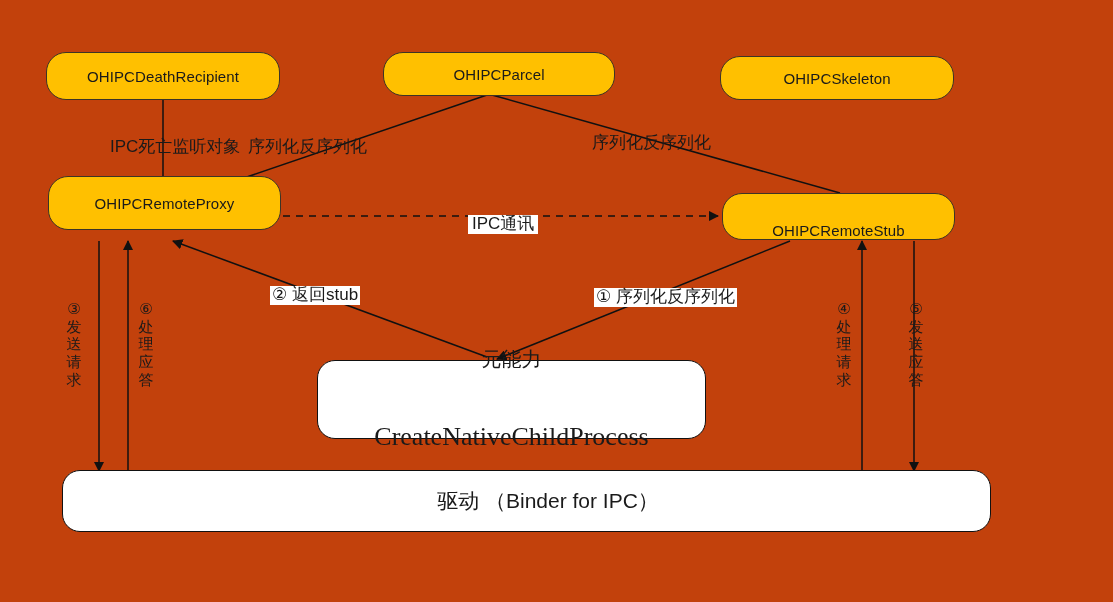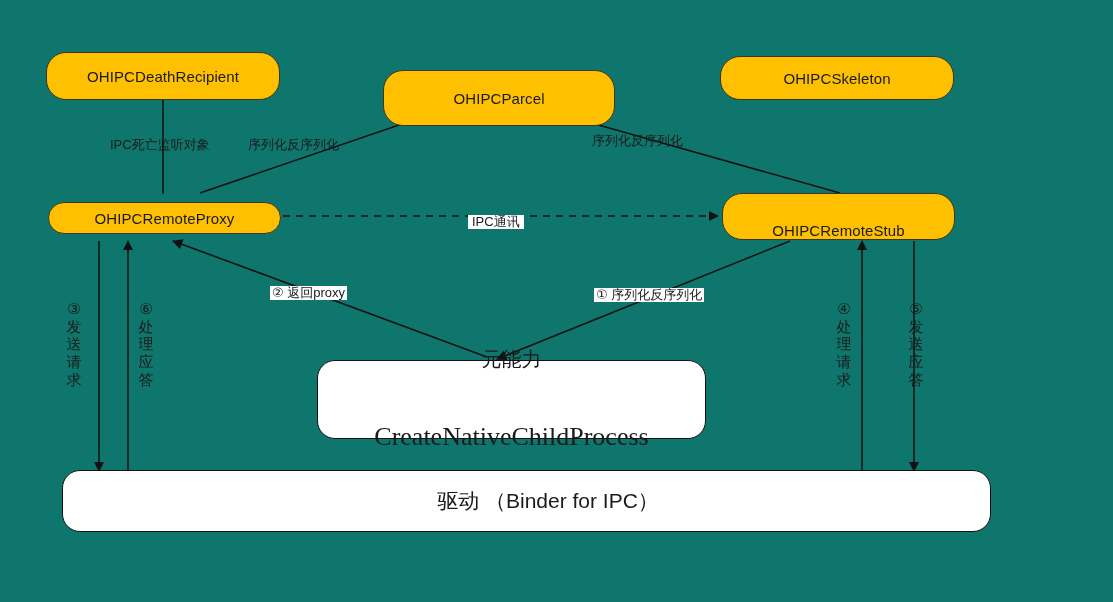--- a/index.html
+++ b/index.html
@@ -15,7 +15,7 @@
     position: relative;
     width: 1113px;
     height: 602px;
-    background: #0f766e;
+    background: #c2410c;
     overflow: hidden;
   }
   #wires {

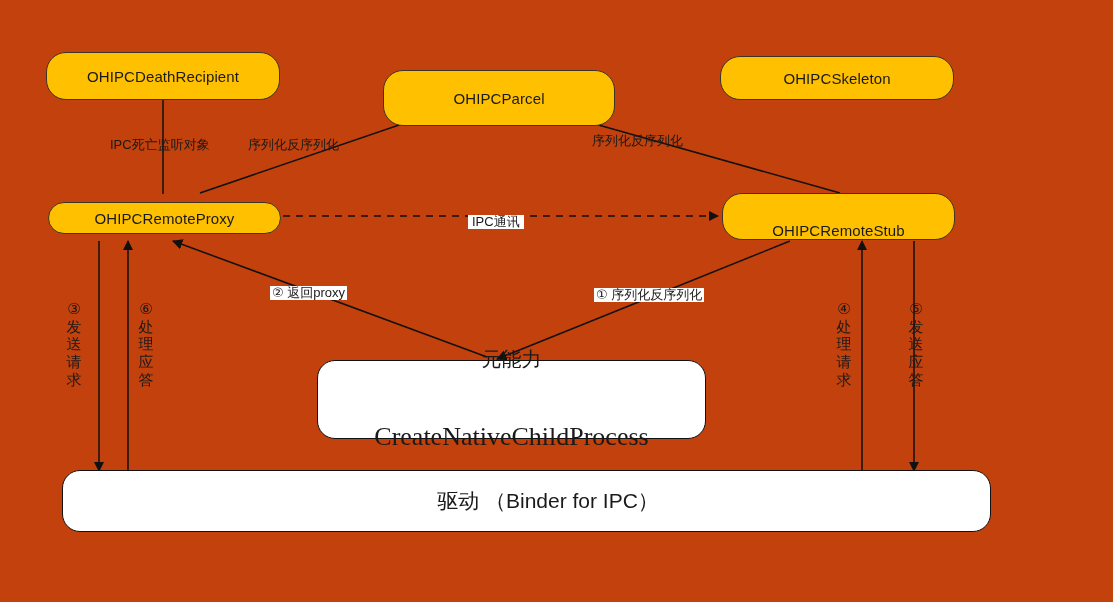--- a/index.html
+++ b/index.html
@@ -119,7 +119,7 @@
     <span>OHIPCDeathRecipient</span>
   </div>
 
-  <div class="node node-yellow" style="left:383px; top:52px; width:232px; height:56px;margin-top:18px;">
+  <div class="node node-yellow" style="left:383px; top:52px; width:232px; height:44px;">
     <span>OHIPCParcel</span>
   </div>
 

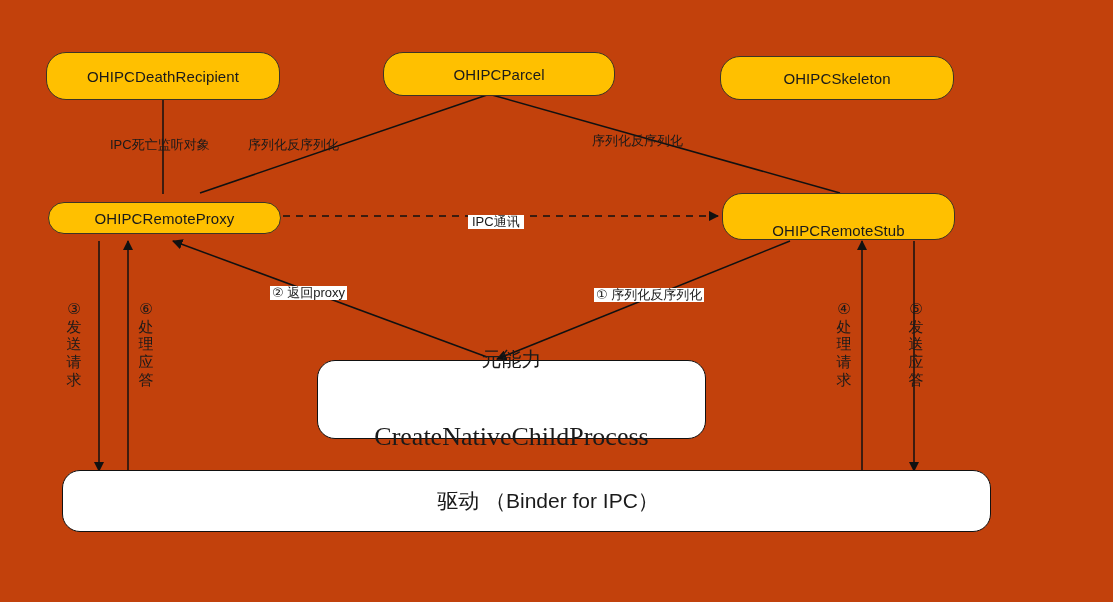--- a/index.html
+++ b/index.html
@@ -48,7 +48,7 @@
   }
   .edge-label {
     position: absolute;
-    font-size: 13px;
+    font-size: 17px;
     color: #1a1a1a;
     white-space: nowrap;
     line-height: 1.1;

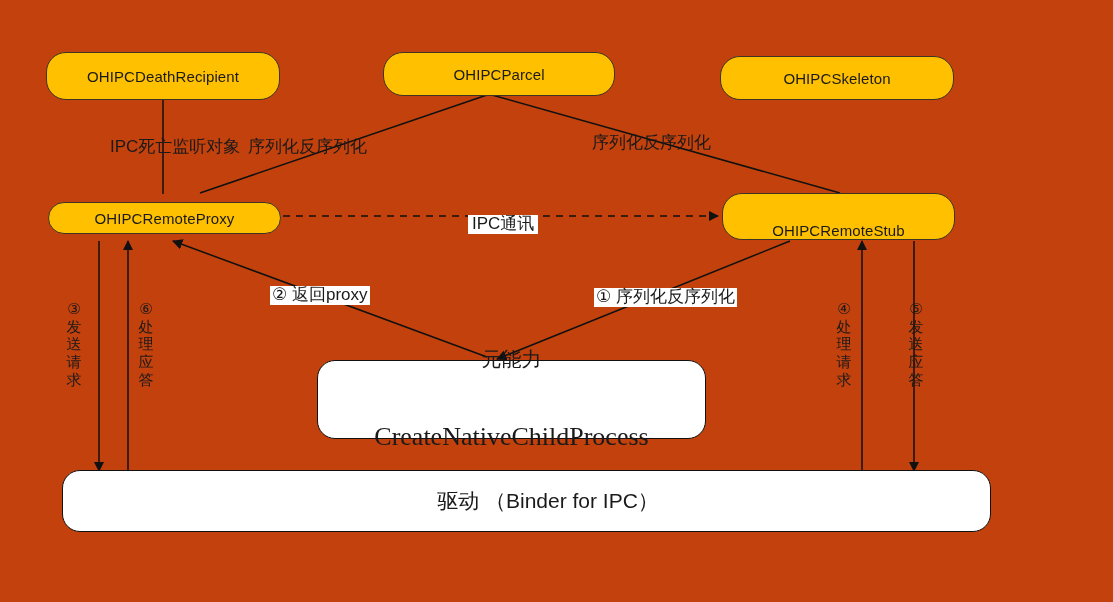--- a/index.html
+++ b/index.html
@@ -127,7 +127,7 @@
     <span>OHIPCSkeleton</span>
   </div>
 
-  <div class="node node-yellow" style="left:48px; top:202px; width:233px; height:32px;">
+  <div class="node node-yellow" style="left:48px; top:176px; width:233px; height:54px;">
     <span>OHIPCRemoteProxy</span>
   </div>
 

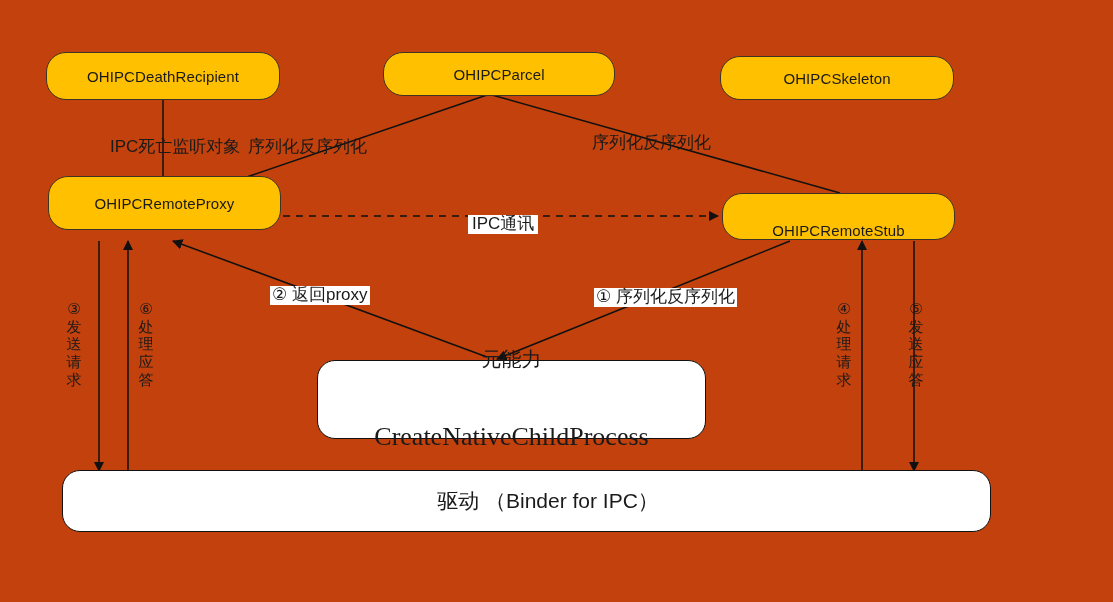--- a/index.html
+++ b/index.html
@@ -161,7 +161,7 @@
   </div>
 
   <div class="edge-label" style="left:270px; top:286px; background:#ffffff; padding:0 2px;">
-    <span>② 返回proxy</span>
+    <span>② 返回stub</span>
   </div>
 
   <div class="edge-label" style="left:594px; top:288px; background:#ffffff; padding:0 2px;">

